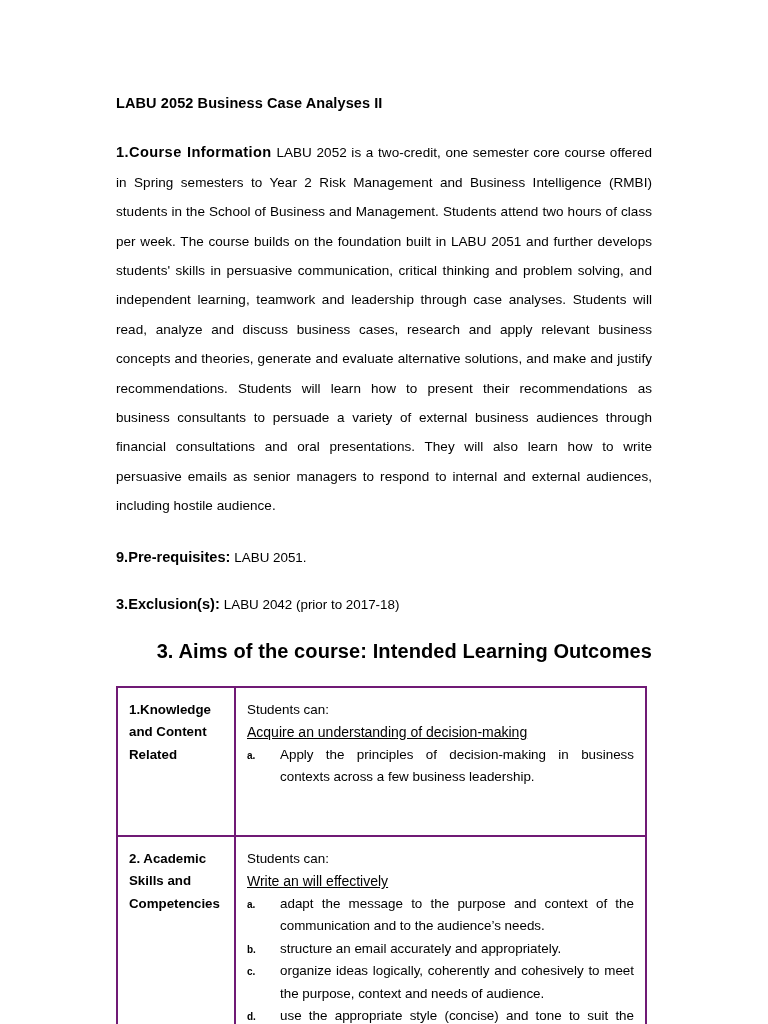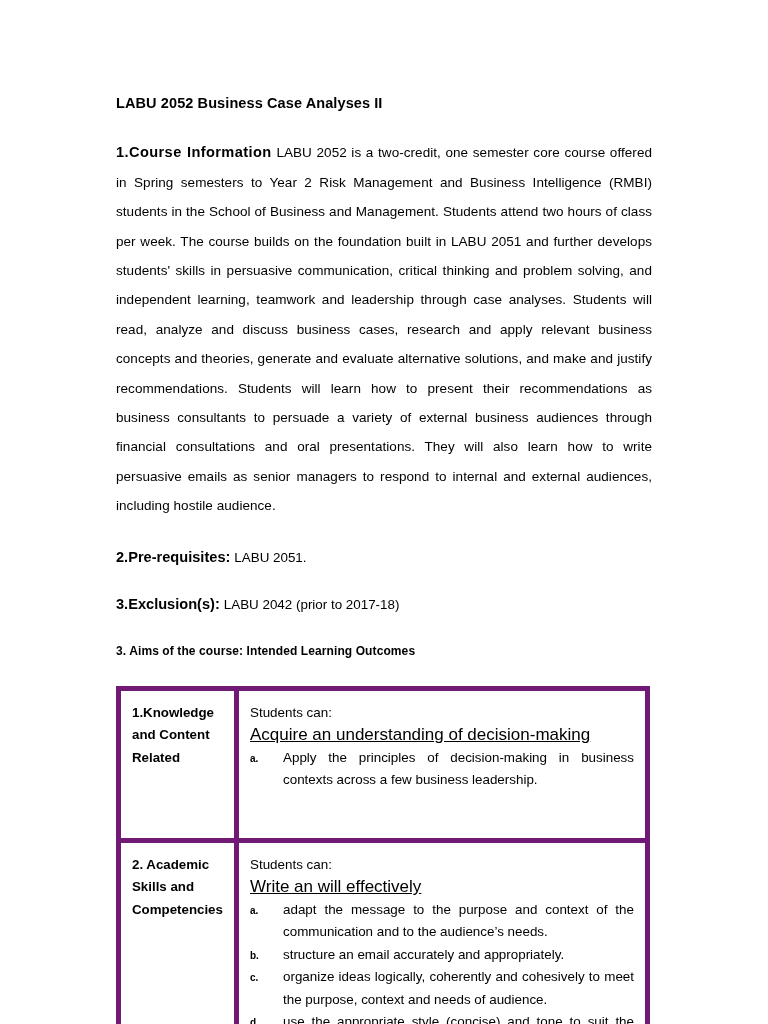--- a/index.html
+++ b/index.html
@@ -172,7 +172,7 @@
     </p>
 
     <p class="line">
-      <span class="line-label">2.Pre-requisites:</span>
+      <span class="line-label">9.Pre-requisites:</span>
       <span class="line-value">LABU 2051.</span>
     </p>
 

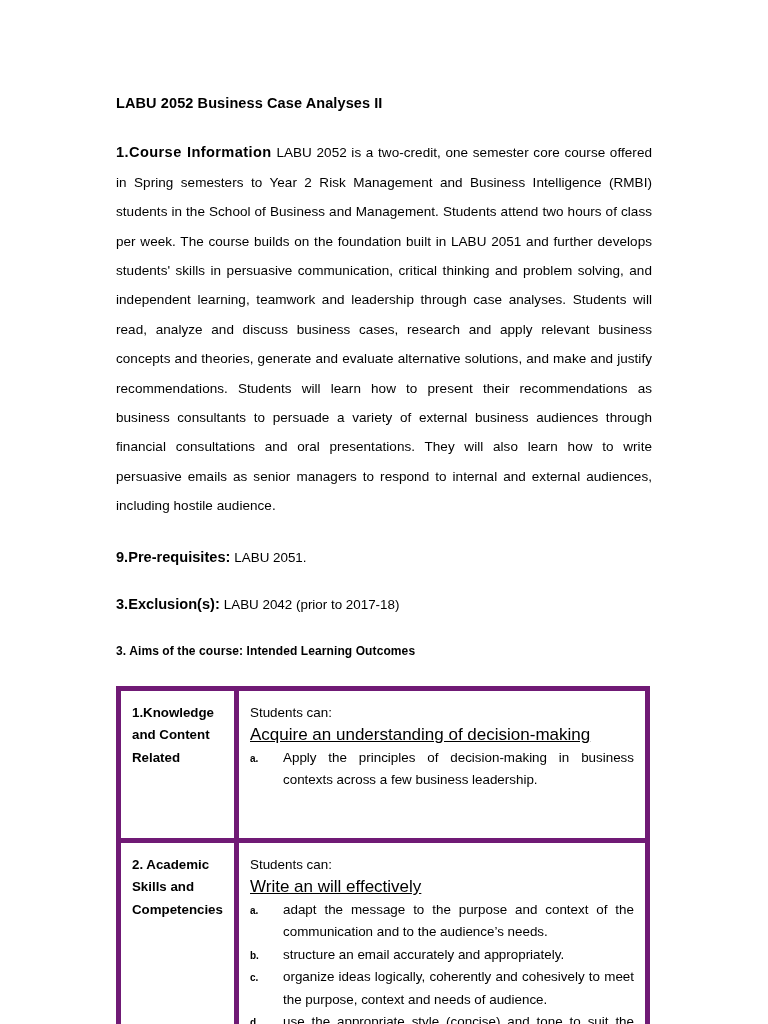--- a/index.html
+++ b/index.html
@@ -76,11 +76,12 @@
 
   
   .section-head {
-    font-size: 12px;
+    font-size: 20px;
     font-weight: bold;
     line-height: 20px;
     margin: 0 0 25px 0;
     letter-spacing: 0.1px;
+    text-align: right;
   }
 
   

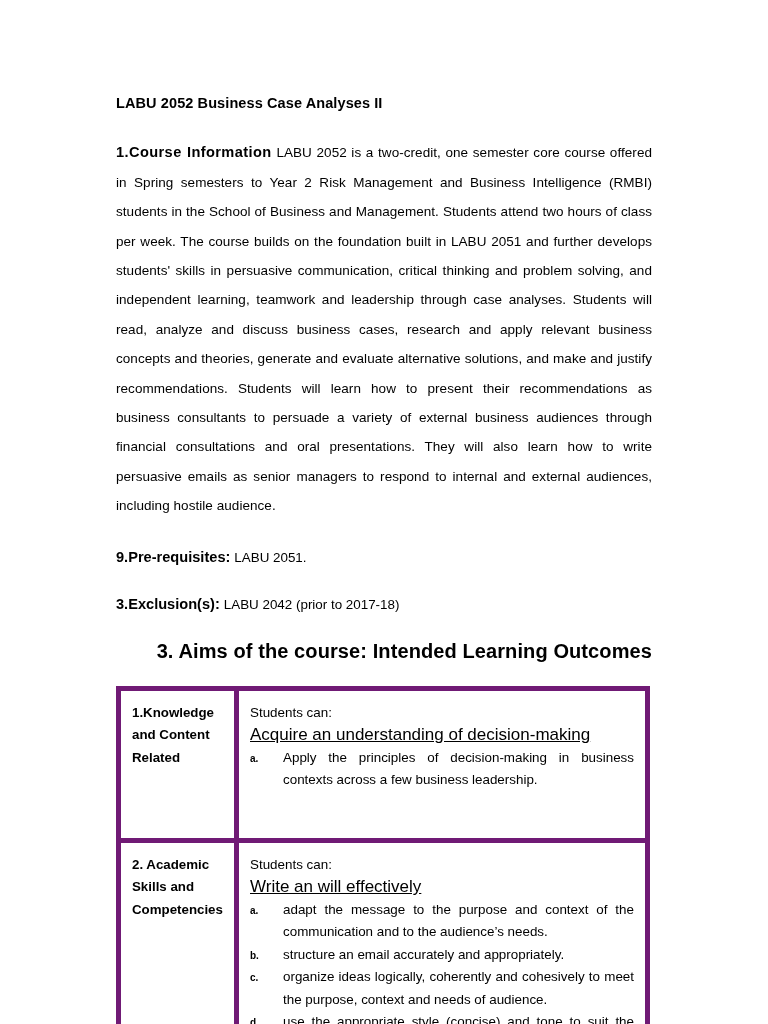--- a/index.html
+++ b/index.html
@@ -92,7 +92,7 @@
     margin: 0;
   }
   .outcomes-table td {
-    border: 5px solid #701a75;
+    border: 2px solid #701a75;
     vertical-align: top;
     padding: 0;
   }

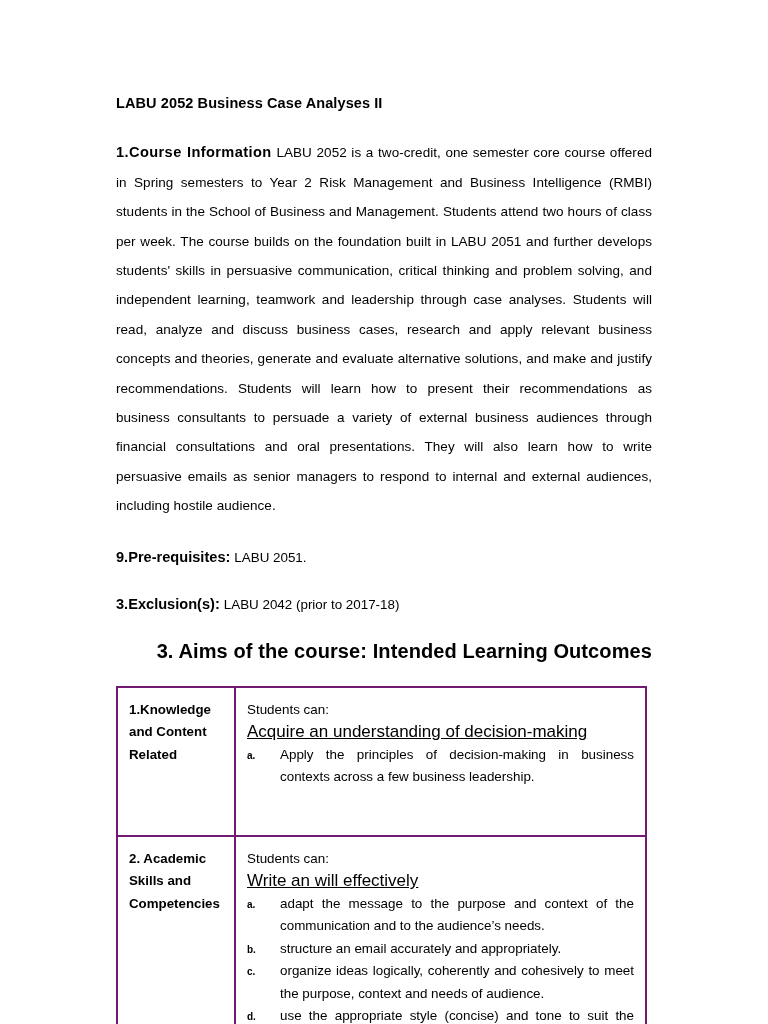--- a/index.html
+++ b/index.html
@@ -121,7 +121,7 @@
     line-height: 22.5px;
   }
   .det-subhead {
-    font-size: 17px;
+    font-size: 14px;
     line-height: 22.5px;
     text-decoration: underline;
     display: block;

